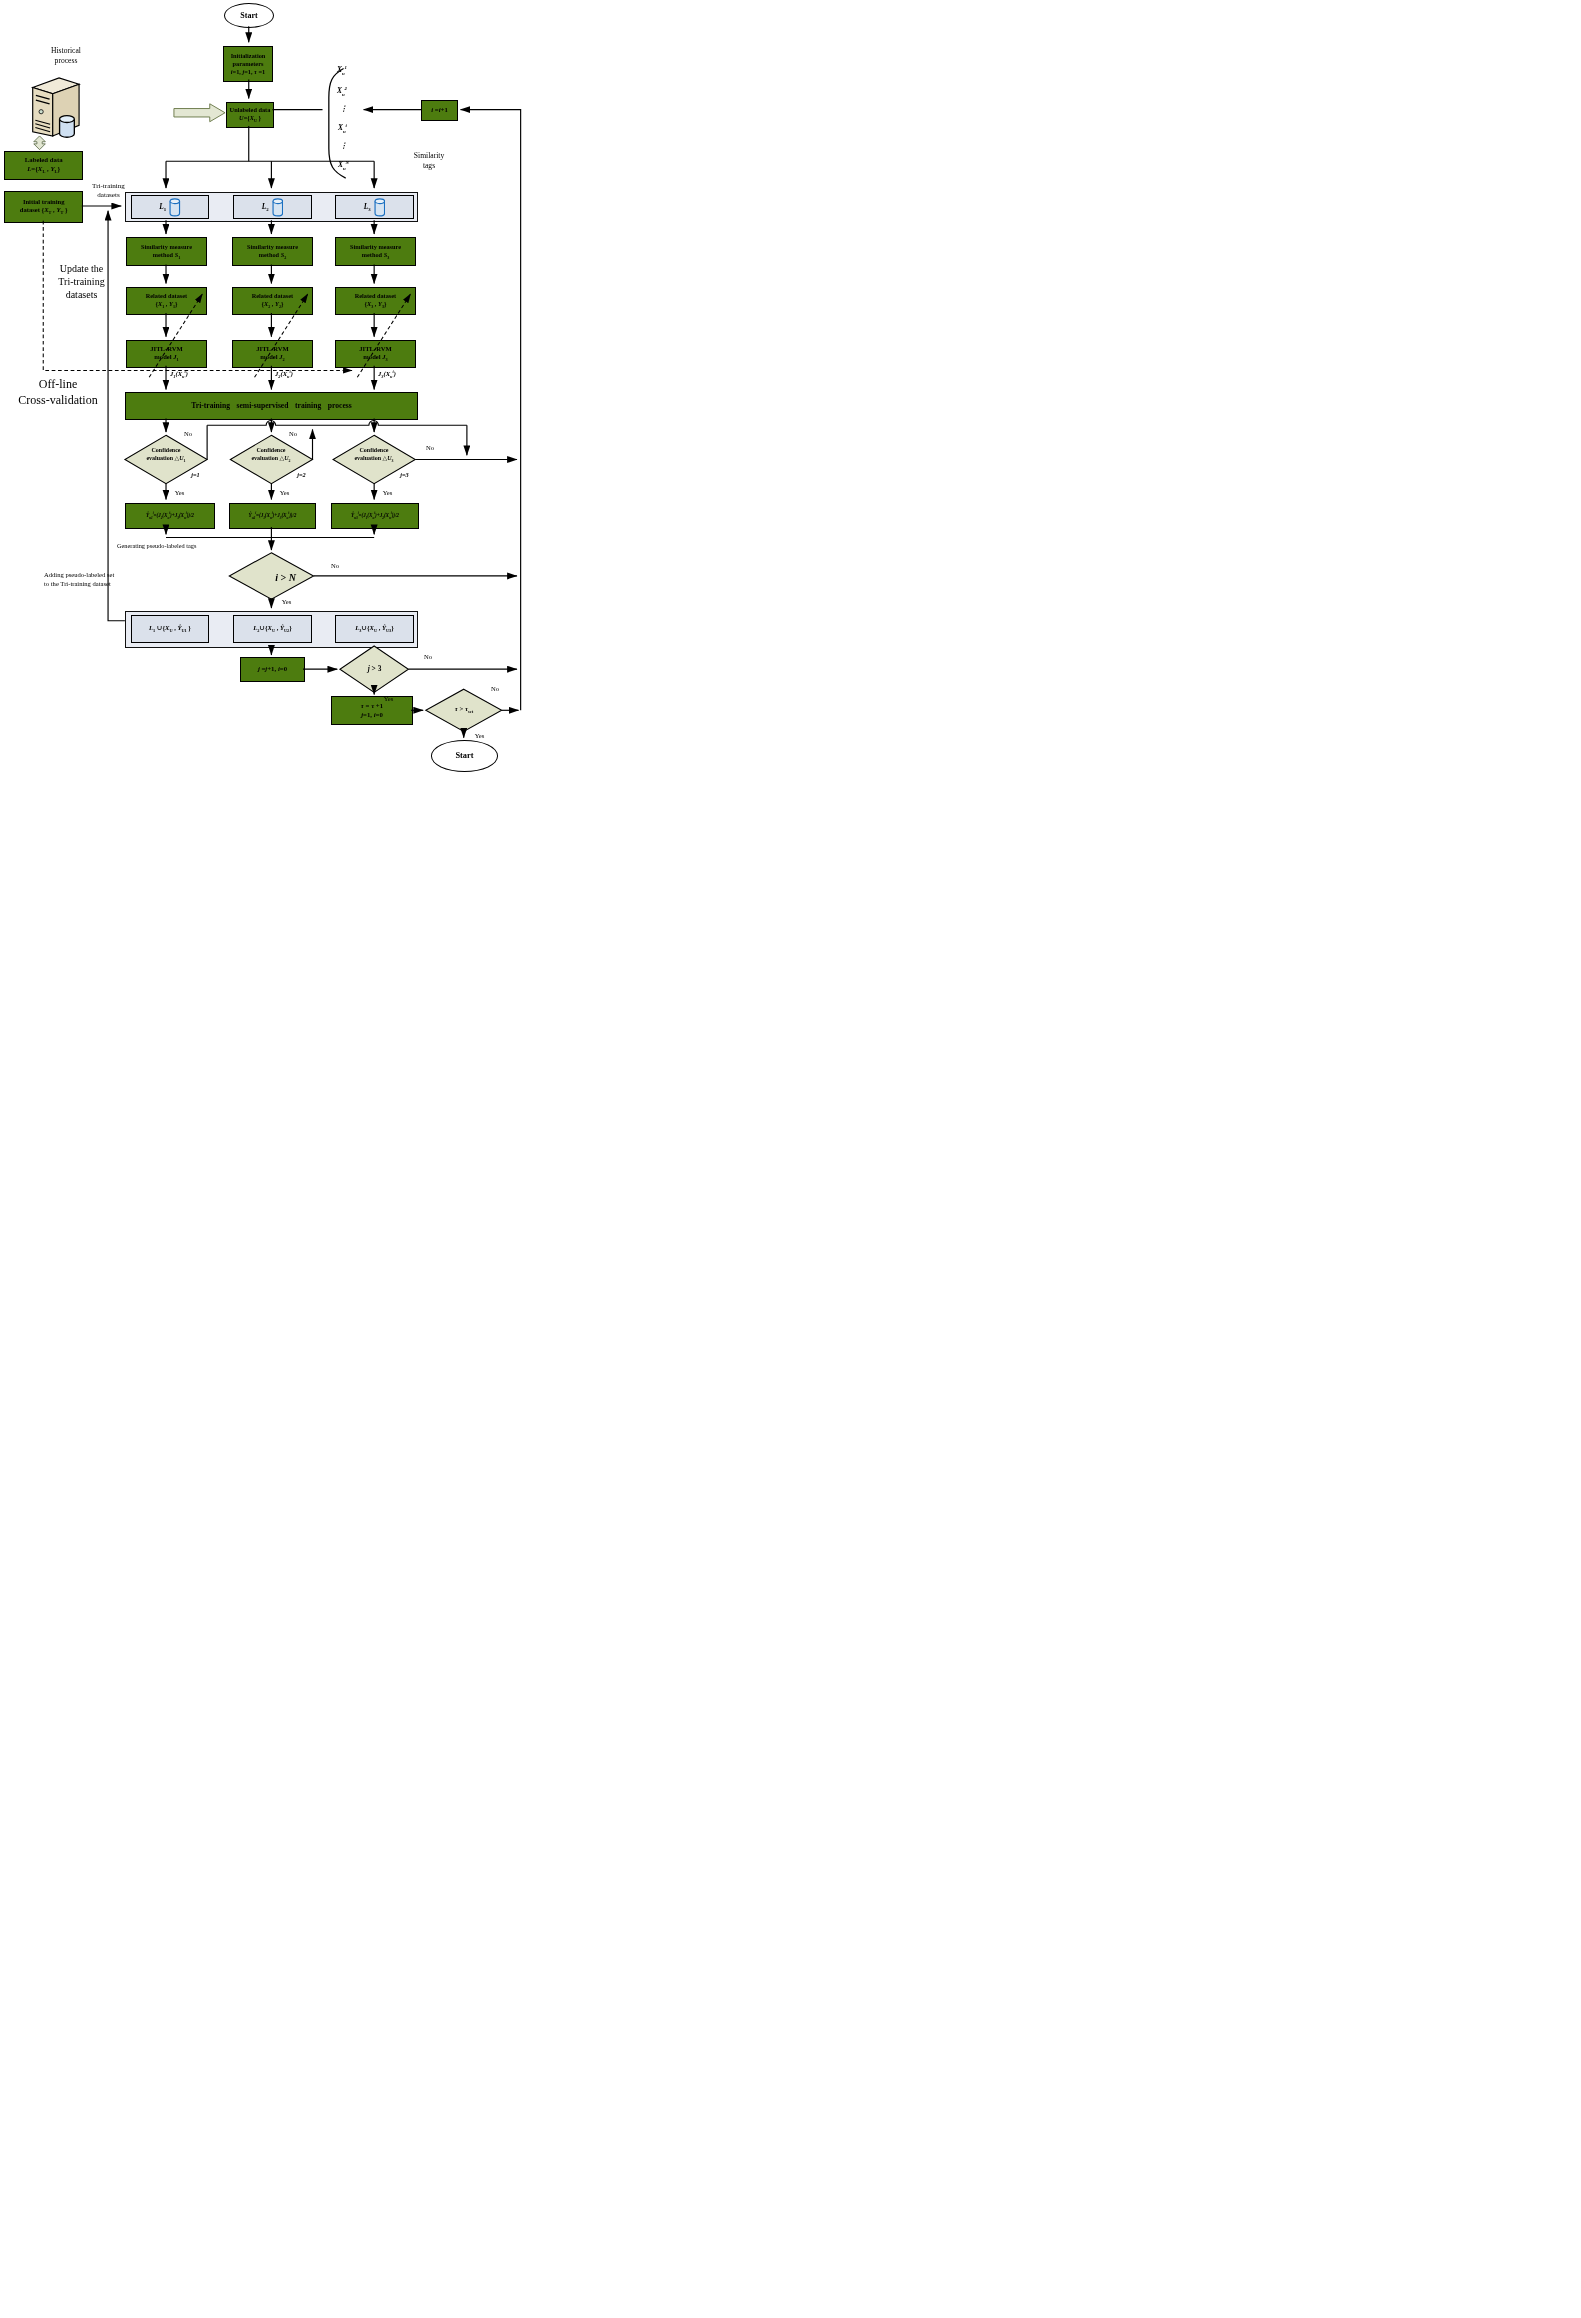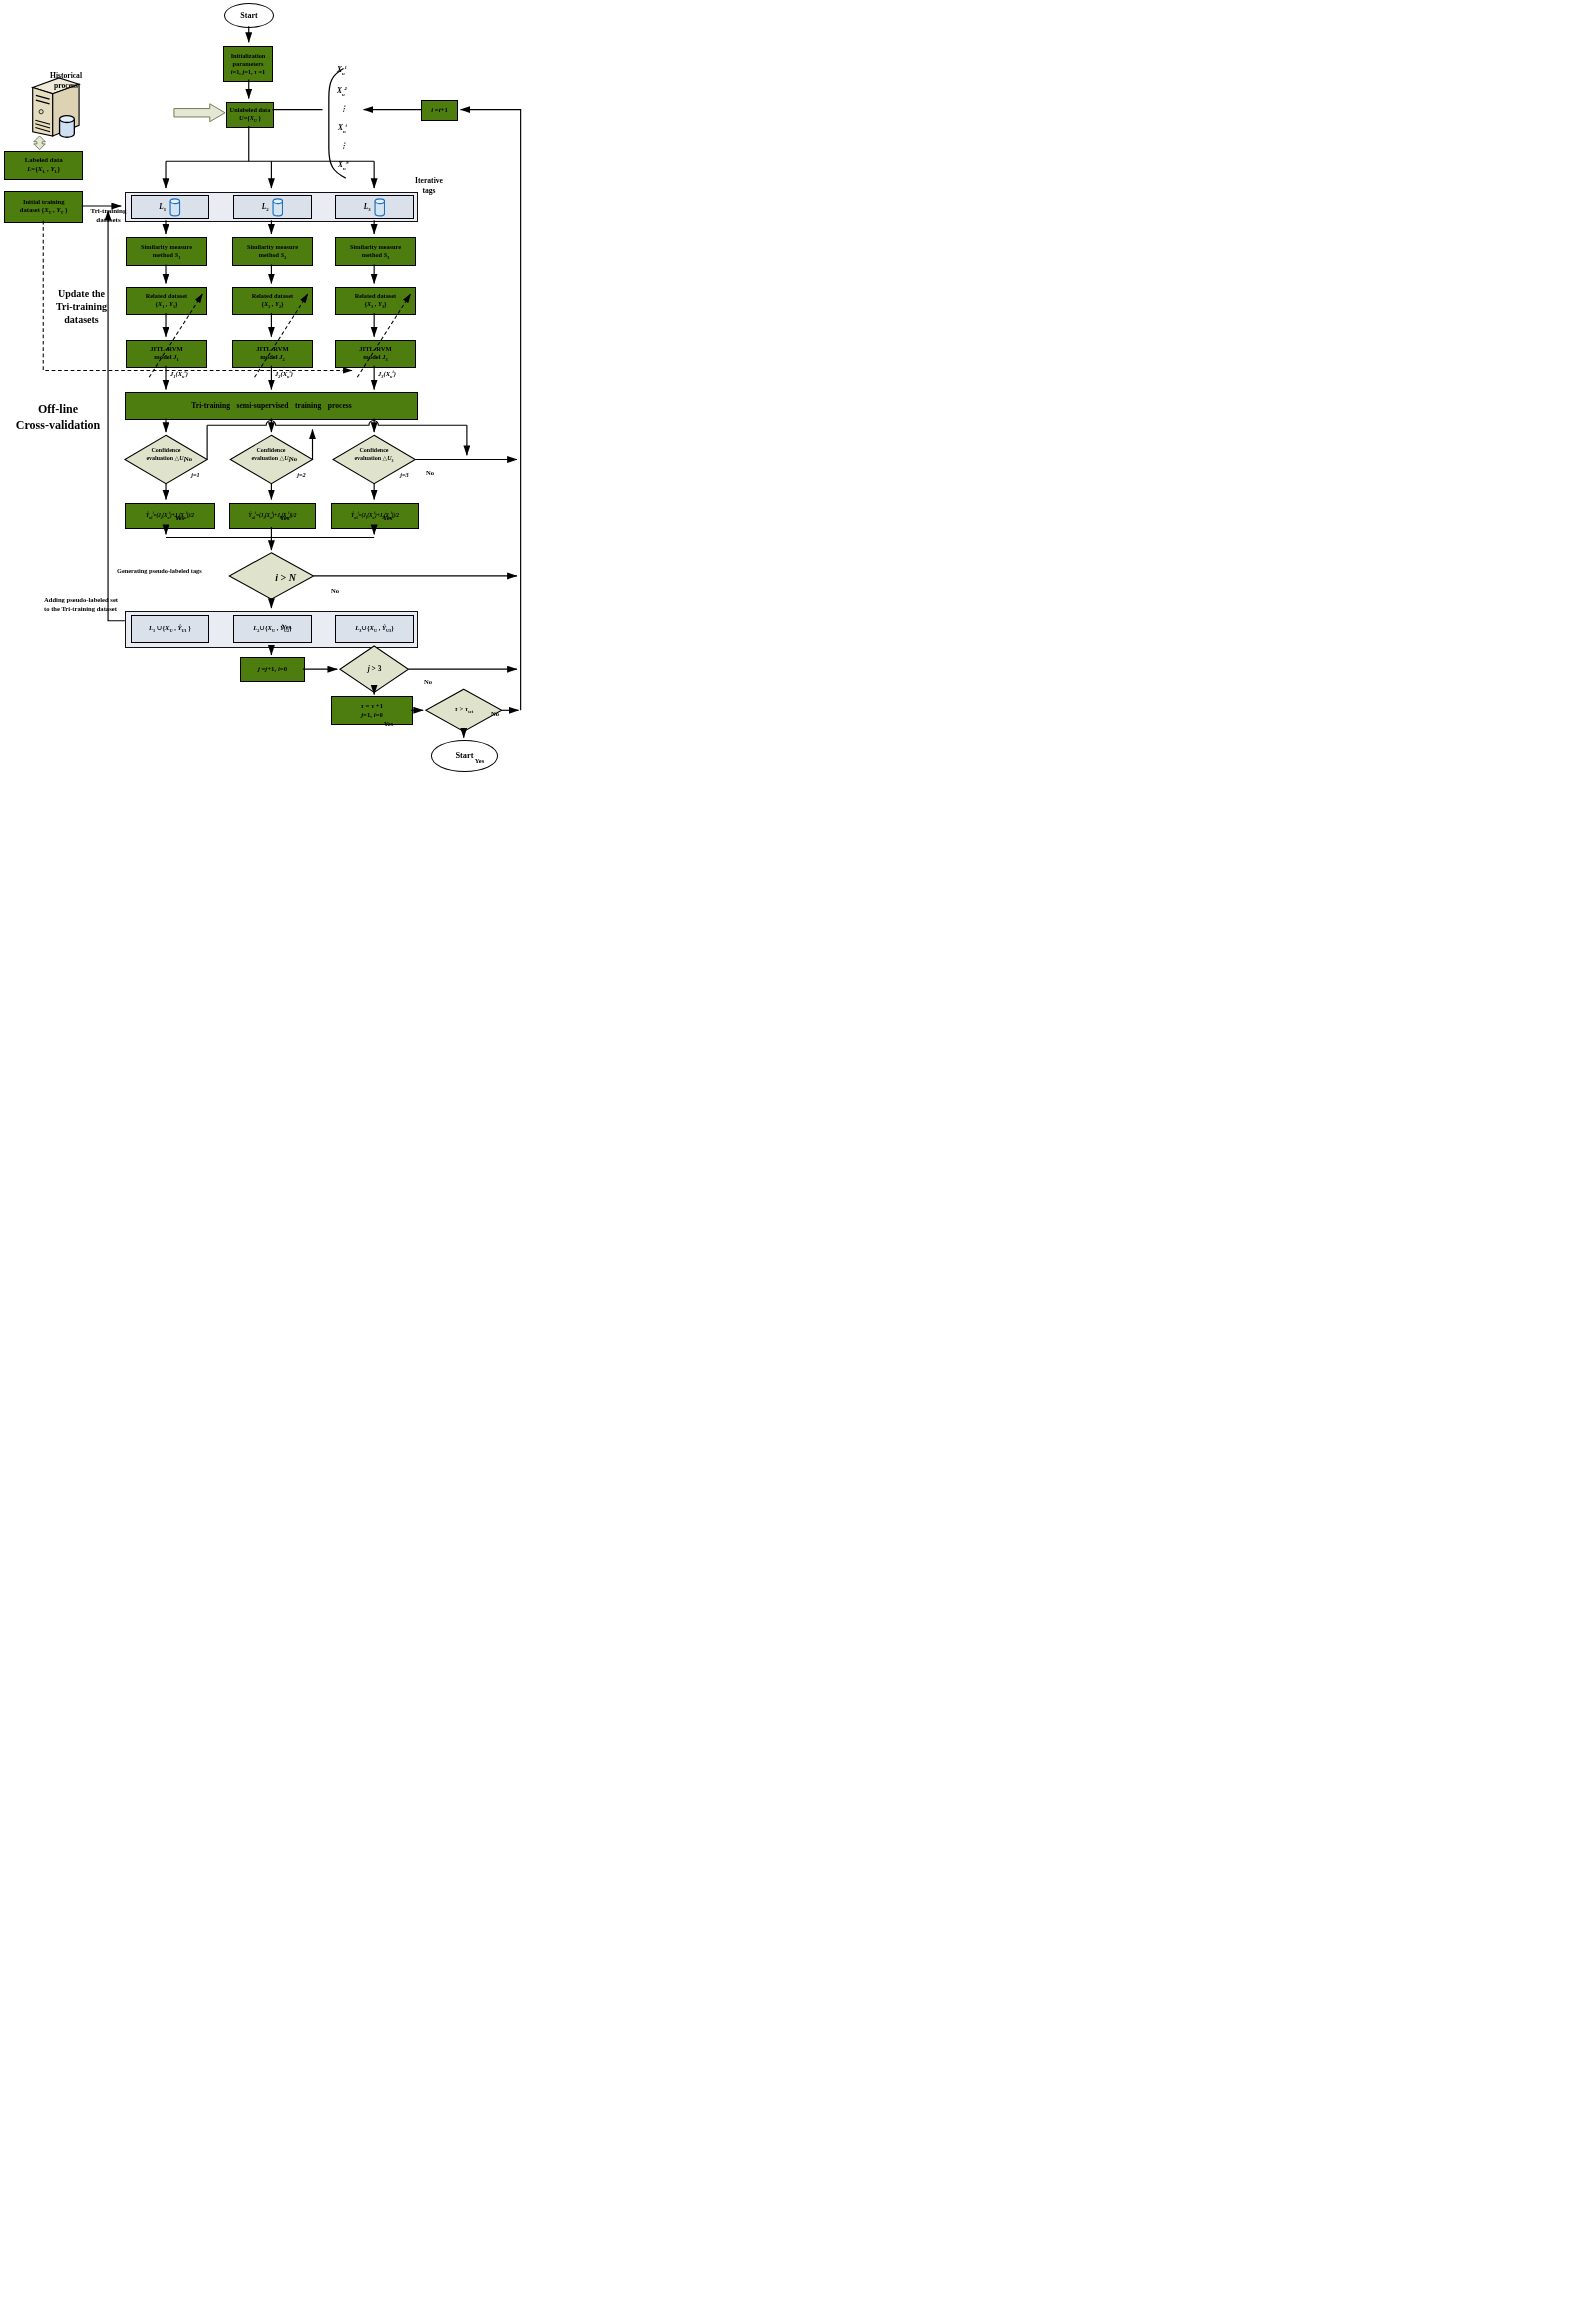--- a/index.html
+++ b/index.html
@@ -12,7 +12,7 @@
          align-items:center;justify-content:center;gap:3.2px;font-weight:bold;}
   .terminal{position:absolute;background:#fff;border:1.8px solid #000;border-radius:50%;
             display:flex;align-items:center;justify-content:center;font-weight:bold;font-size:8px;}
-  .lbl{position:absolute;font-weight:bold;text-align:center;line-height:1.3;margin-top:25px;}
+  .lbl{position:absolute;font-weight:normal;text-align:center;line-height:1.3;}
   .dlabel{position:absolute;text-align:center;font-weight:bold;line-height:1.3;}
   .math{font-style:italic;}
   svg.overlay{position:absolute;left:0;top:0;width:527px;height:773px;pointer-events:none;}

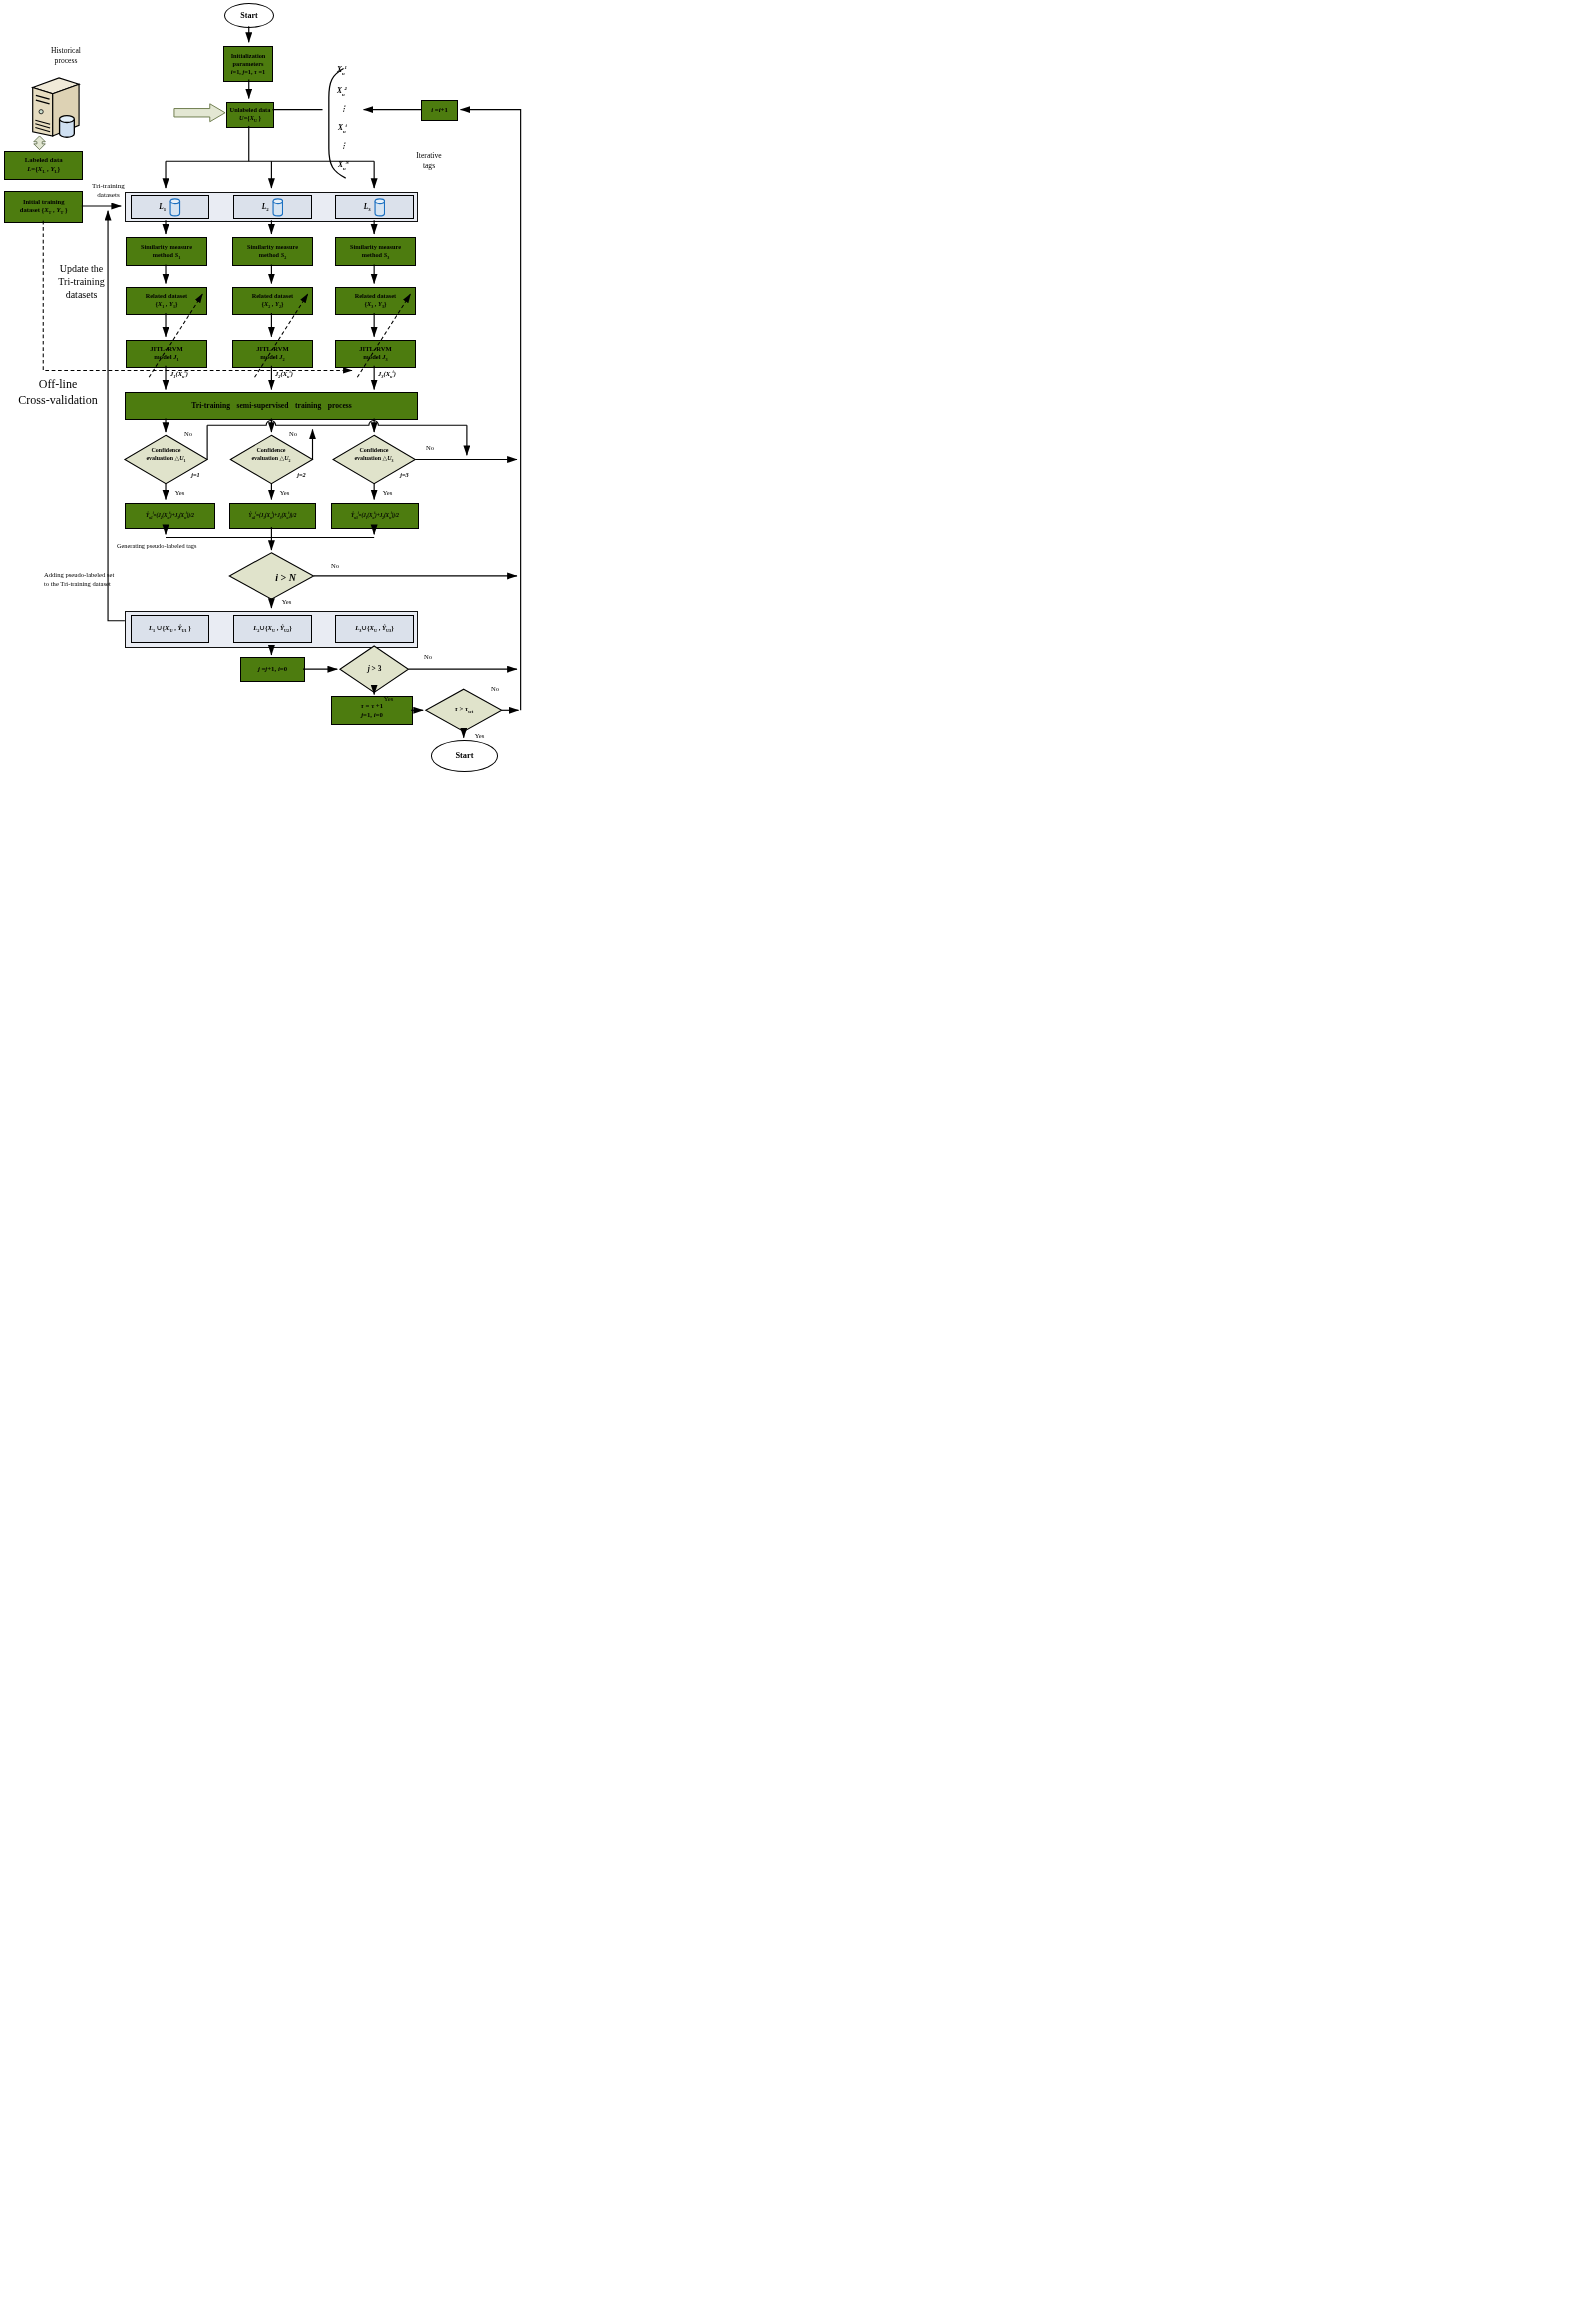--- a/index.html
+++ b/index.html
@@ -298,7 +298,7 @@
     <div>Cross-validation</div>
   </div>
   <div class="lbl" style="left:404px;top:151px;width:50px;font-size:7.6px;">
-    <div>Iterative</div>
+    <div>Similarity</div>
     <div>tags</div>
   </div>
   <div class="lbl" style="left:117px;top:542px;width:113px;font-size:6.3px;text-align:left;">

